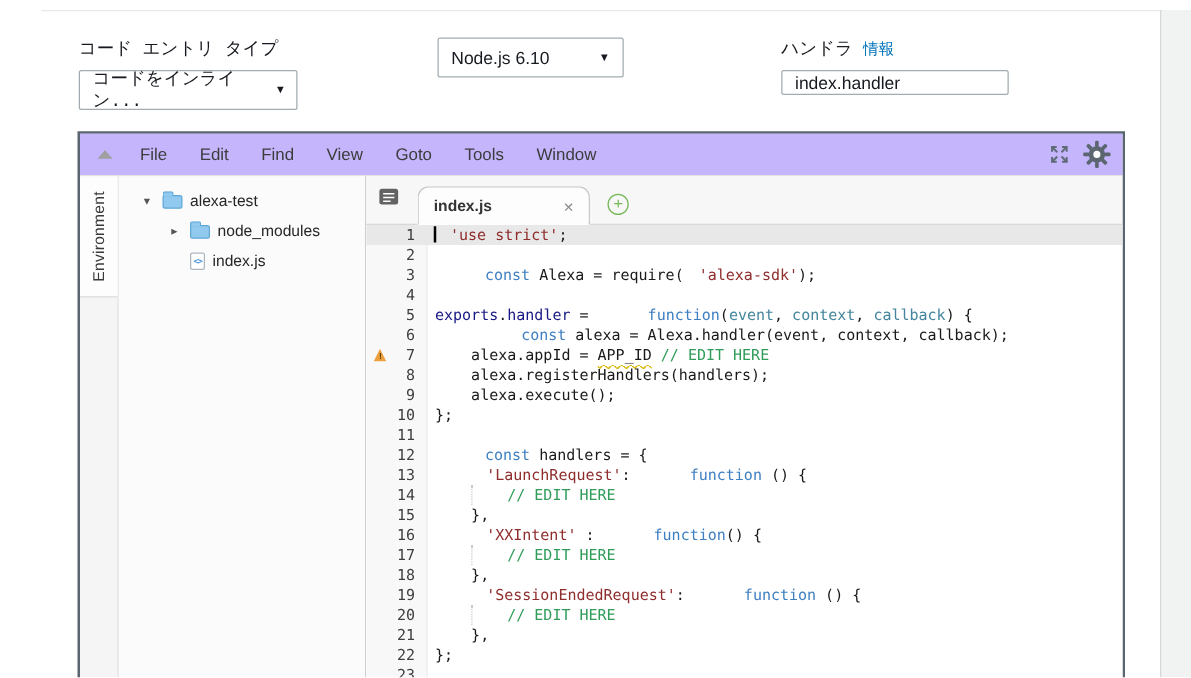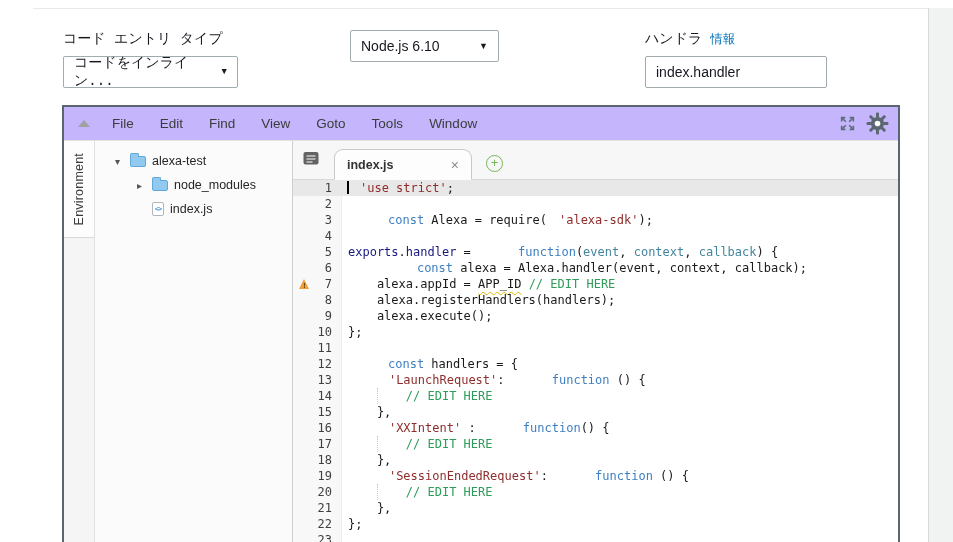--- a/index.html
+++ b/index.html
@@ -14,7 +14,7 @@
   .field { position:absolute; top:30px; }
   .field-code-entry { left:63px;font-family:Liberation Mono, monospace; }
   .field-runtime    { left:350px; }
-  .field-handler    { left:645px; }
+  .field-handler    { left:625px; }
   .field-label { font-size:14px; color:#16191f; margin-bottom:8px; }
   .info-link { font-size:12.5px; margin-left:8px; color:var(--link); cursor:pointer; }
   .select { height:32px; border:1px solid #a2acb0; border-radius:2px; background:#fff;

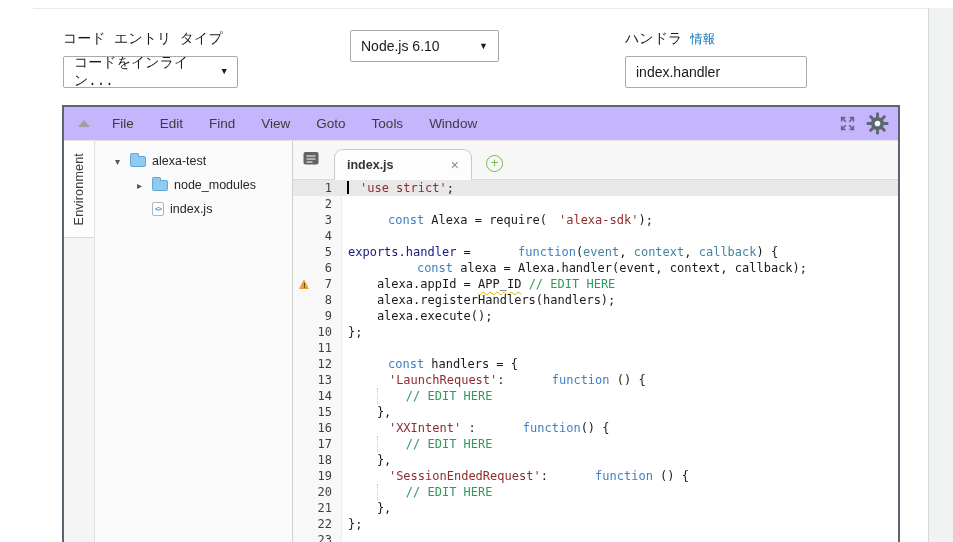--- a/index.html
+++ b/index.html
@@ -23,7 +23,7 @@
   .sel-code-entry { width:175px; }
   .sel-runtime    { width:149px; }
   .select-caret { font-size:9px; color:#16191f; margin-left:8px; }
-  .text-input { width:182px; height:32px; border:1px solid #a2acb0; border-radius:2px;
+  .text-input { width:182px; height:20px; border:1px solid #a2acb0; border-radius:2px;
                 padding:0 10px; font-size:14px; color:#16191f; font-family:"Liberation Sans",sans-serif; }
 
   

